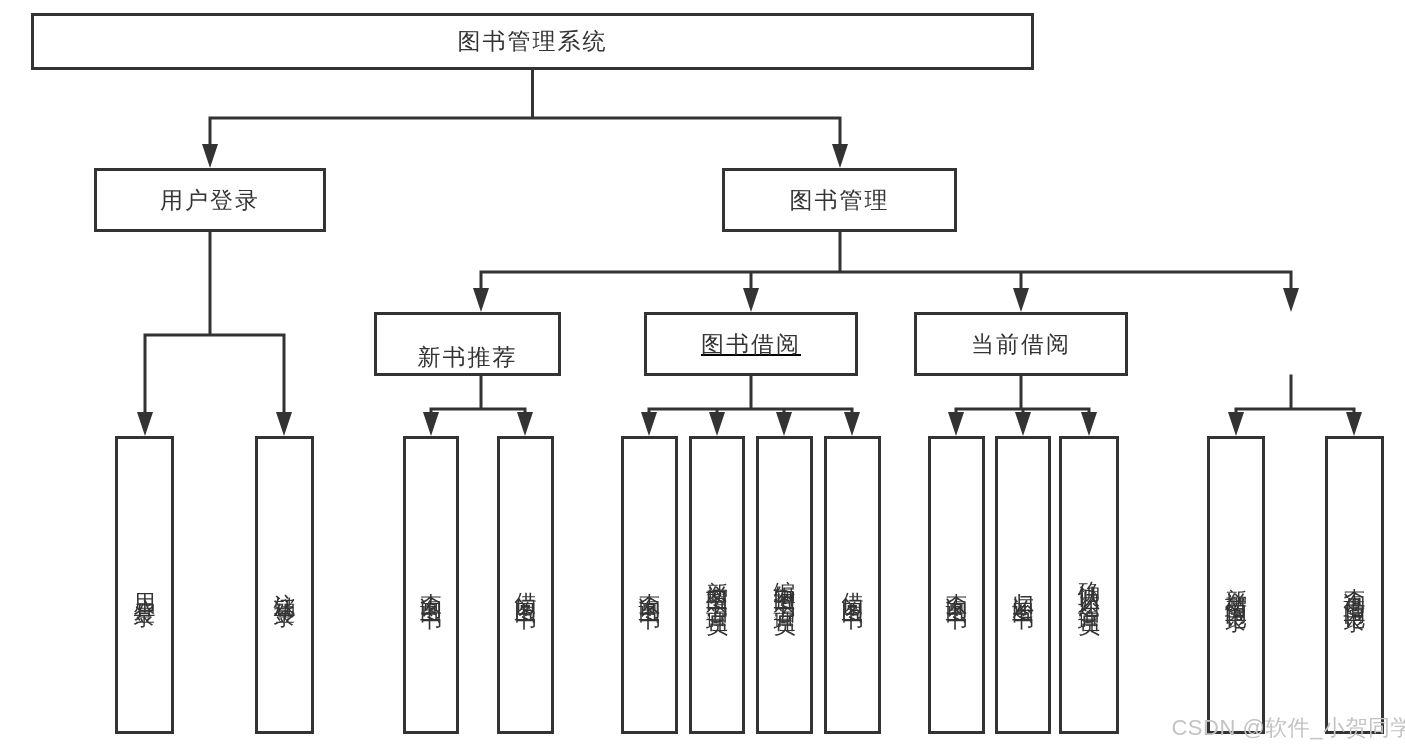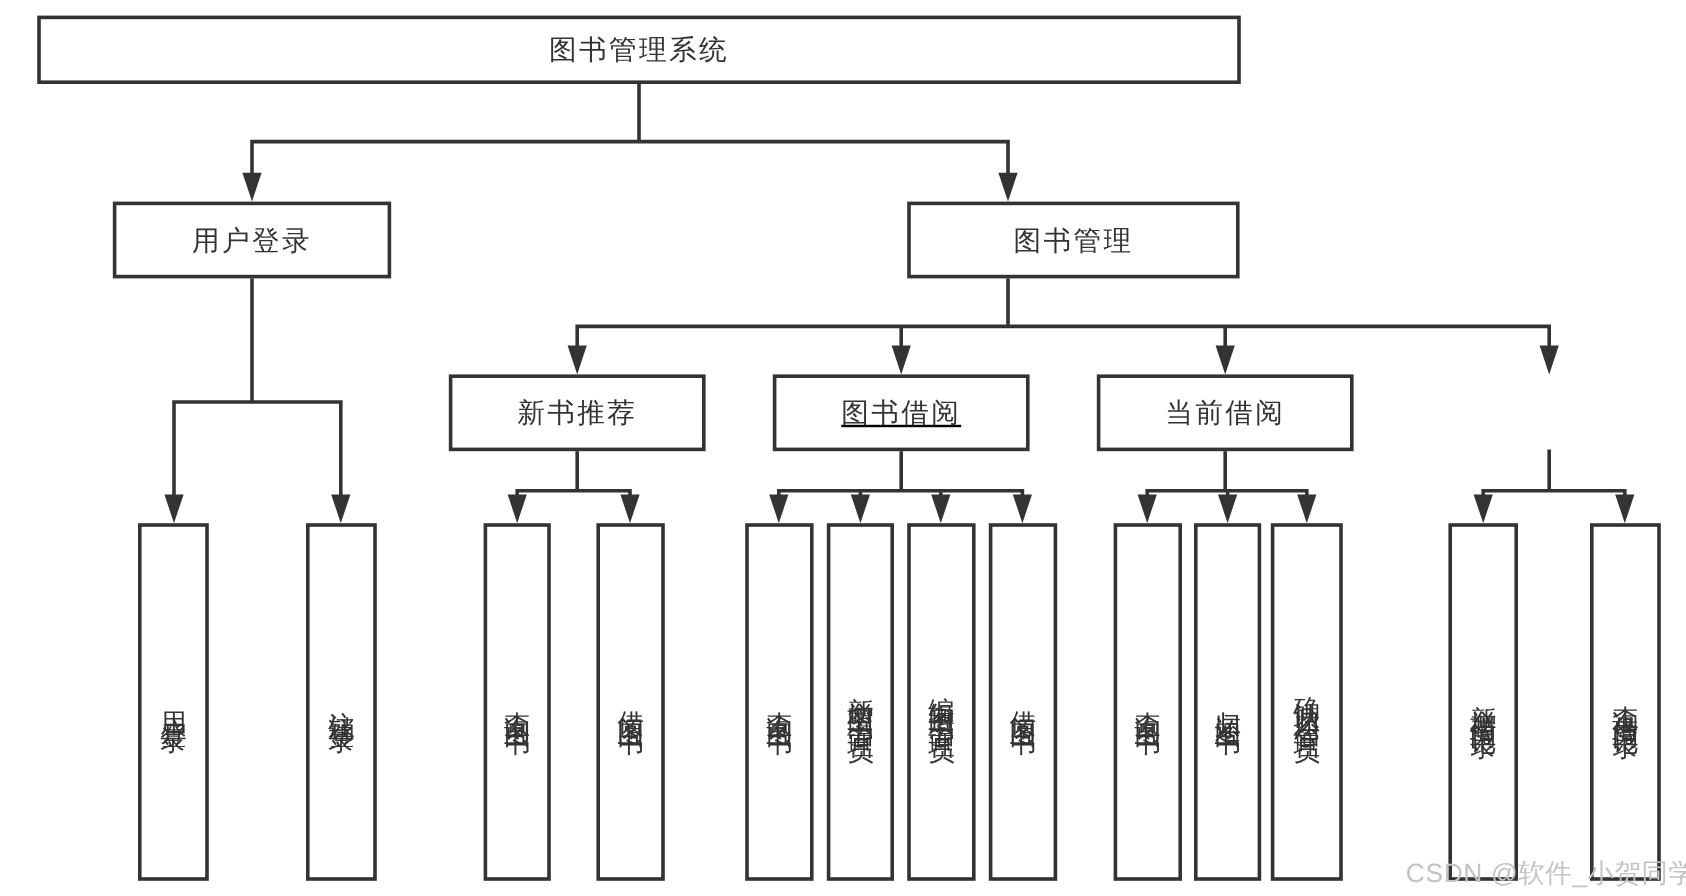--- a/index.html
+++ b/index.html
@@ -110,7 +110,7 @@
   <div class="node" style="left:83px; top:168px; width:232px; height:64px;">
     <span class="hlabel">用户登录</span>
   </div>
-  <div class="node" style="left:745px; top:168px; width:277px; height:64px;">
+  <div class="node" style="left:711px; top:168px; width:235px; height:64px;">
     <span class="hlabel">图书管理</span>
   </div>
 

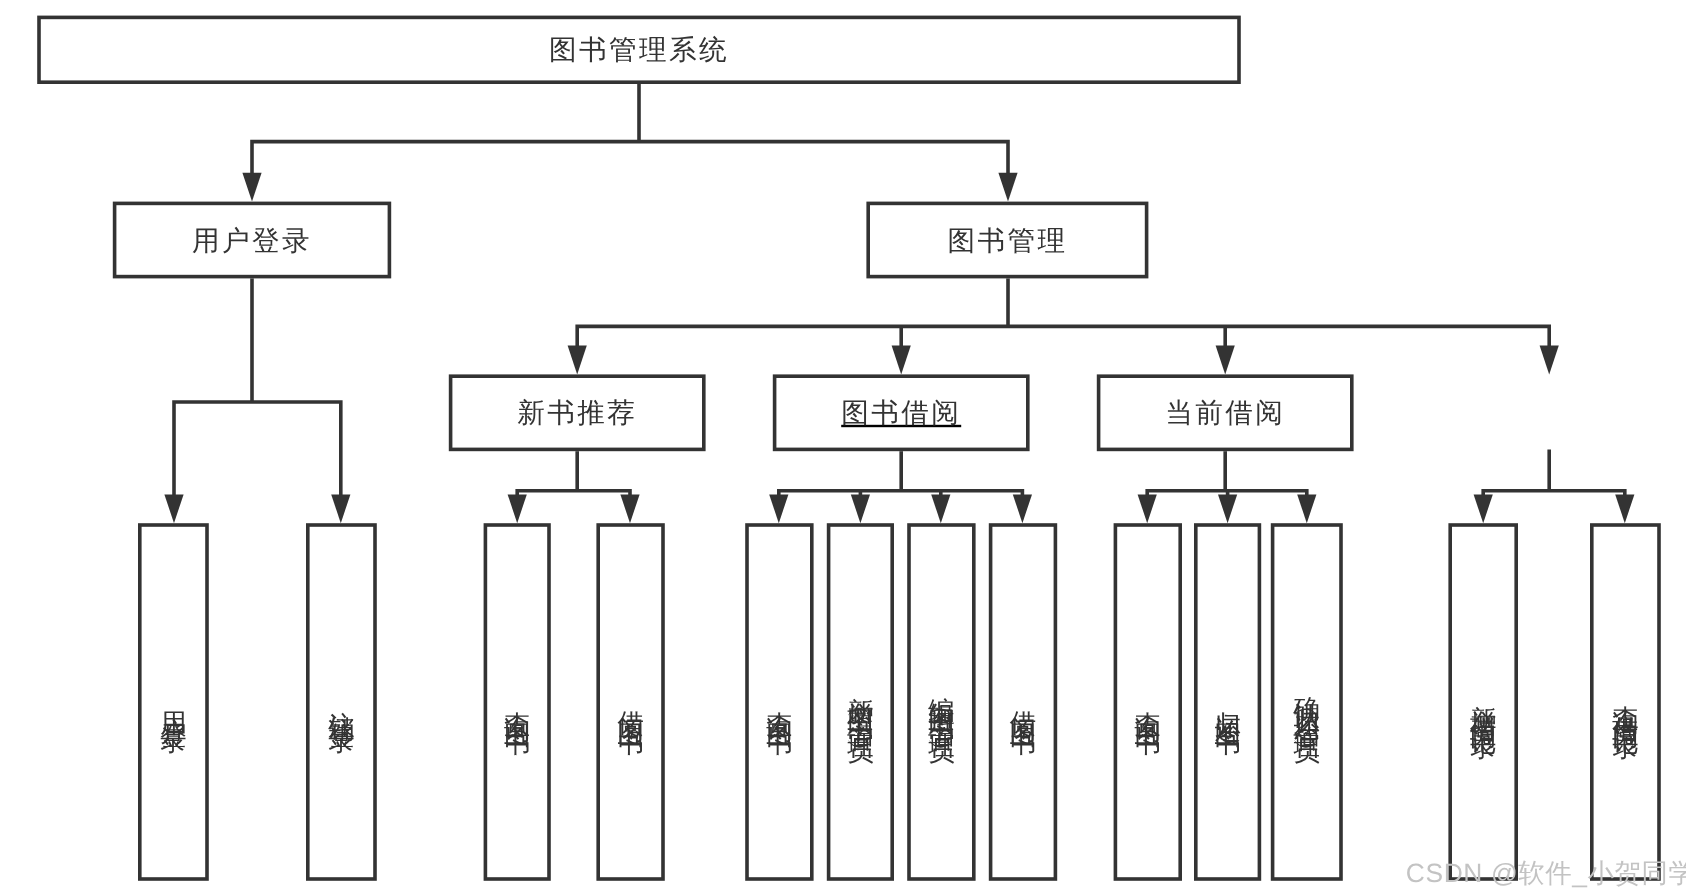--- a/index.html
+++ b/index.html
@@ -114,7 +114,7 @@
     <span class="hlabel">图书管理</span>
   </div>
 
-  <div class="node" style="left:363px; top:312px; width:214px; height:64px;">
+  <div class="node" style="left:363px; top:312px; width:187px; height:64px;align-items:flex-end;">
     <span class="hlabel">新书推荐</span>
   </div>
   <div class="node" style="left:633px; top:312px; width:214px; height:64px;text-decoration:underline;">

